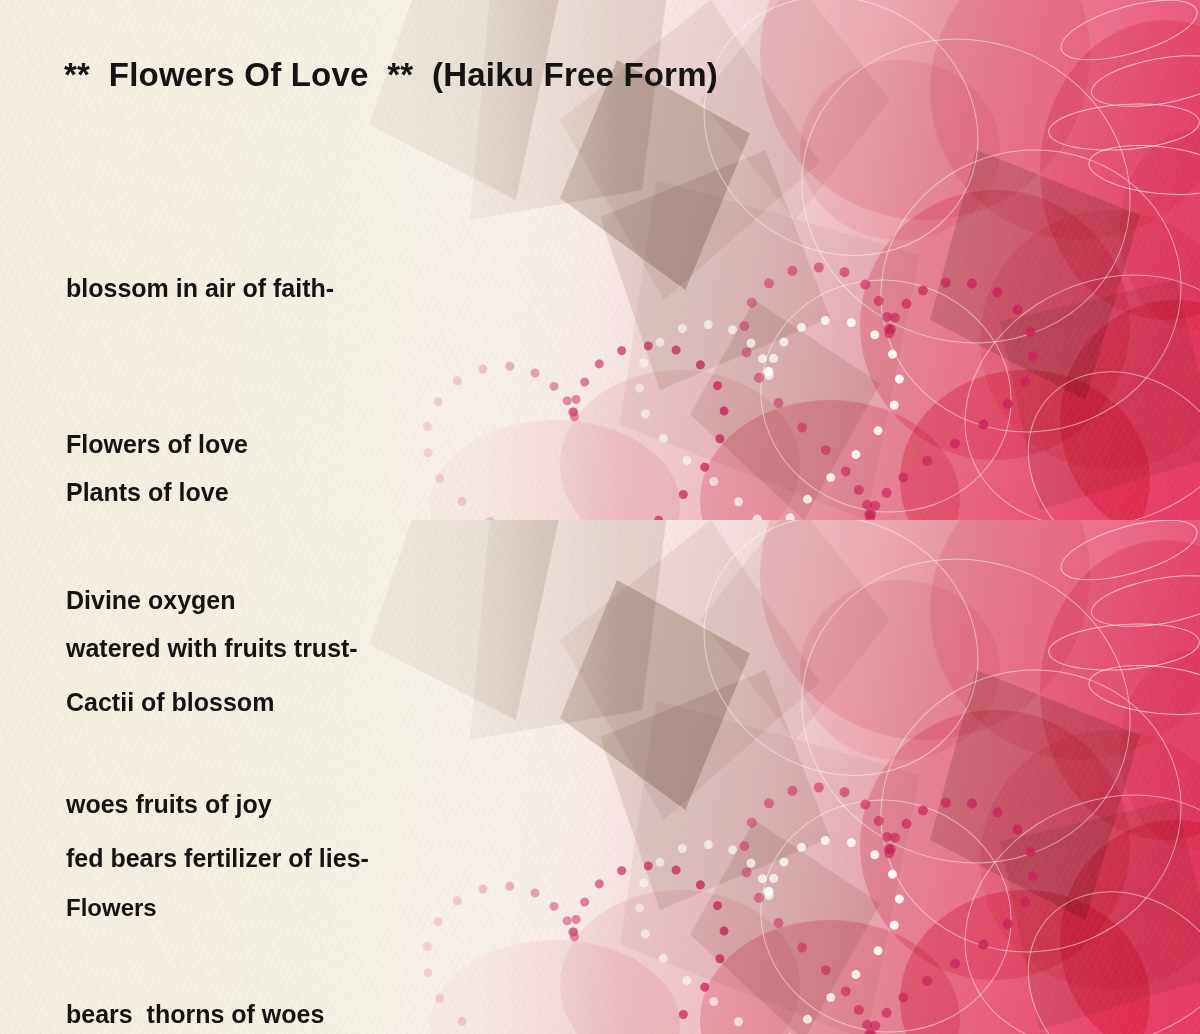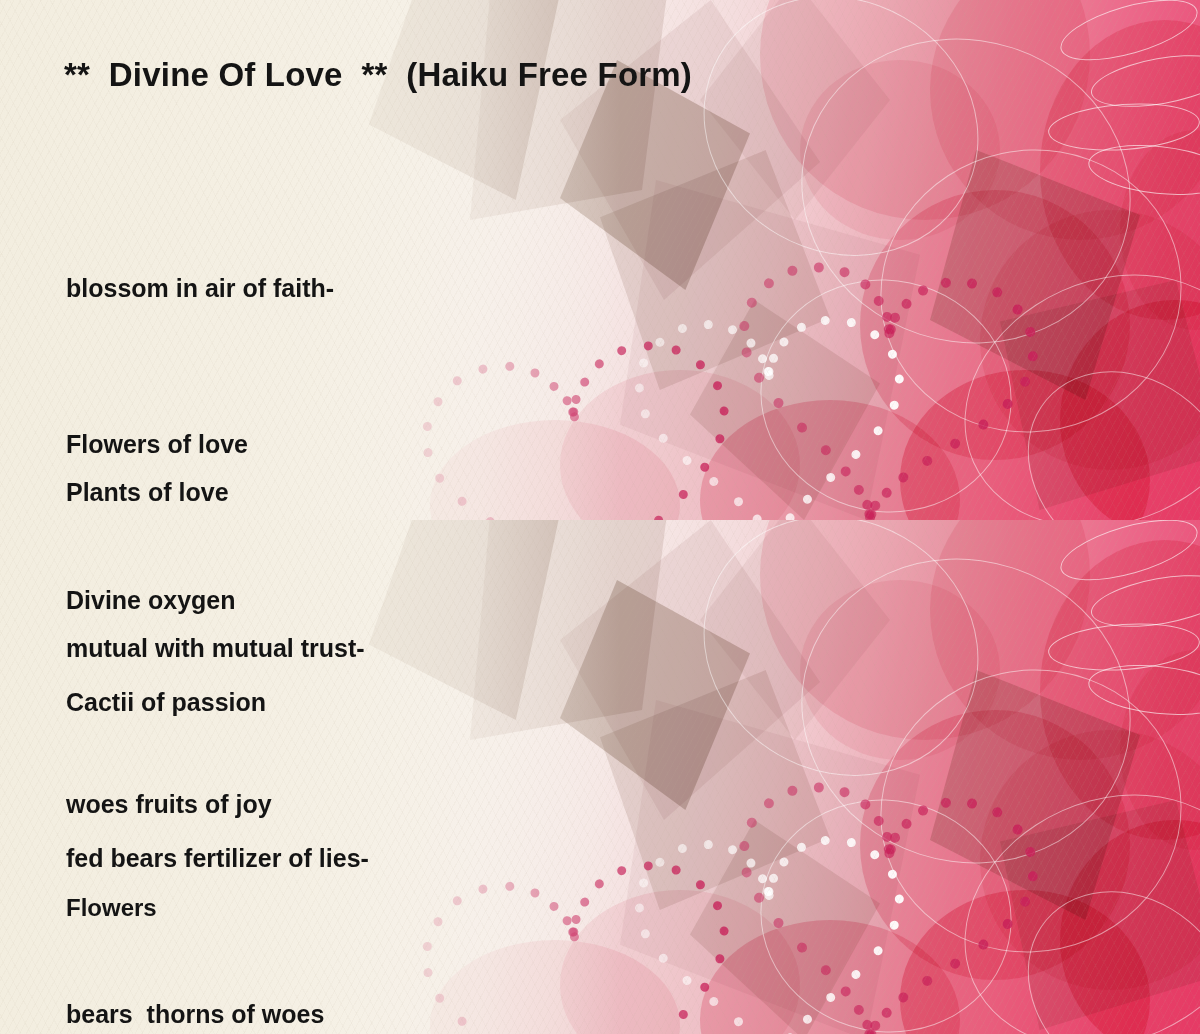--- a/index.html
+++ b/index.html
@@ -497,7 +497,7 @@
   </div>
 
   <div id="text-layer">
-    <div class="poem-title">**  Divine Of Love  **  (Haiku Free Form)</div>
+    <div class="poem-title">**  Flowers Of Love  **  (Haiku Free Form)</div>
 
     <div class="stanza stanza-1">
       <span class="poem-line">blossom in air of faith-</span>

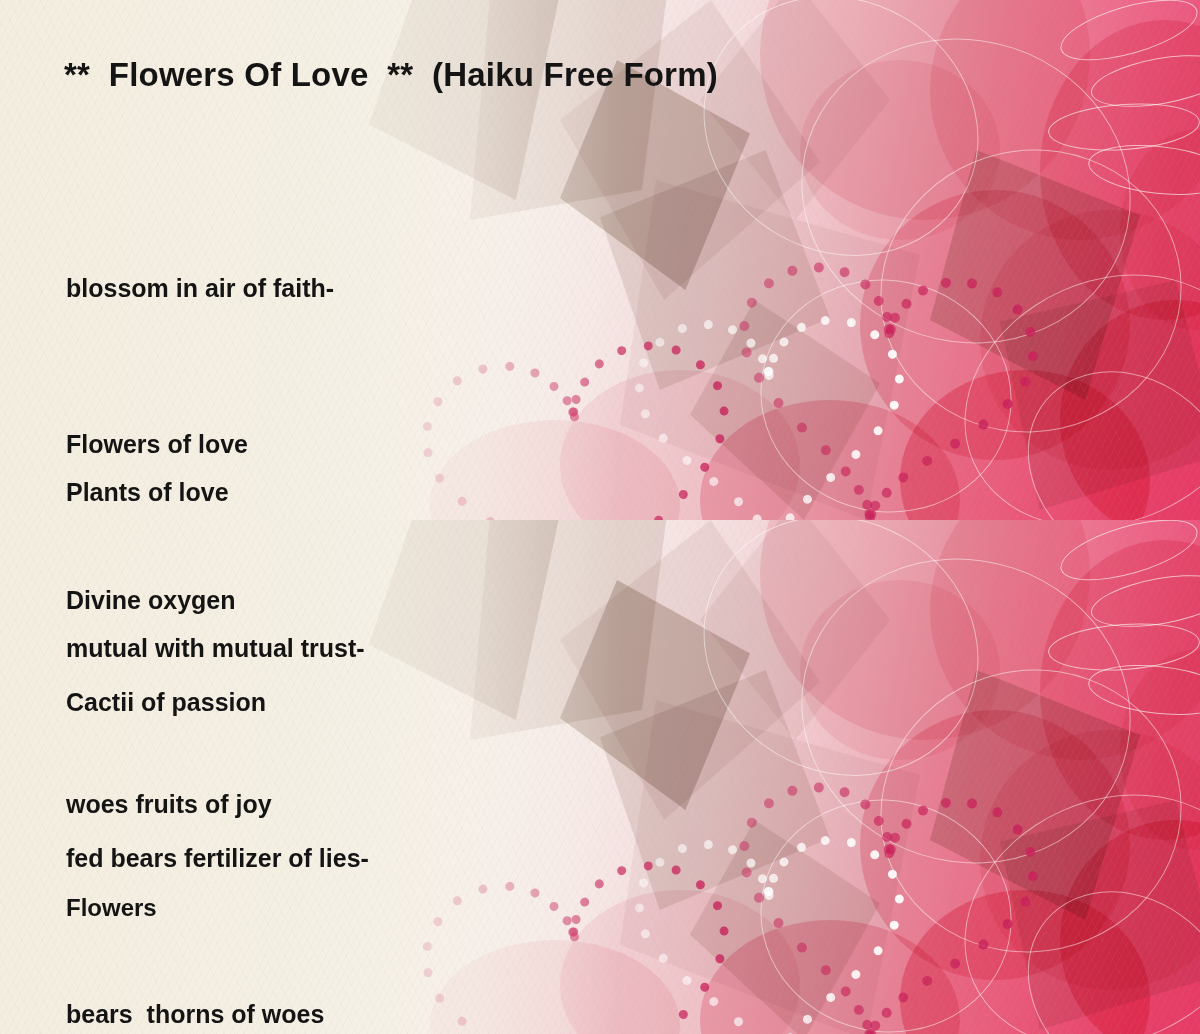--- a/index.html
+++ b/index.html
@@ -507,7 +507,7 @@
 
     <div class="stanza stanza-2">
       <span class="poem-line">Plants of love</span>
-      <span class="poem-line">mutual with mutual trust-</span>
+      <span class="poem-line">watered with fruits trust-</span>
       <span class="poem-line">woes fruits of joy</span>
     </div>
 

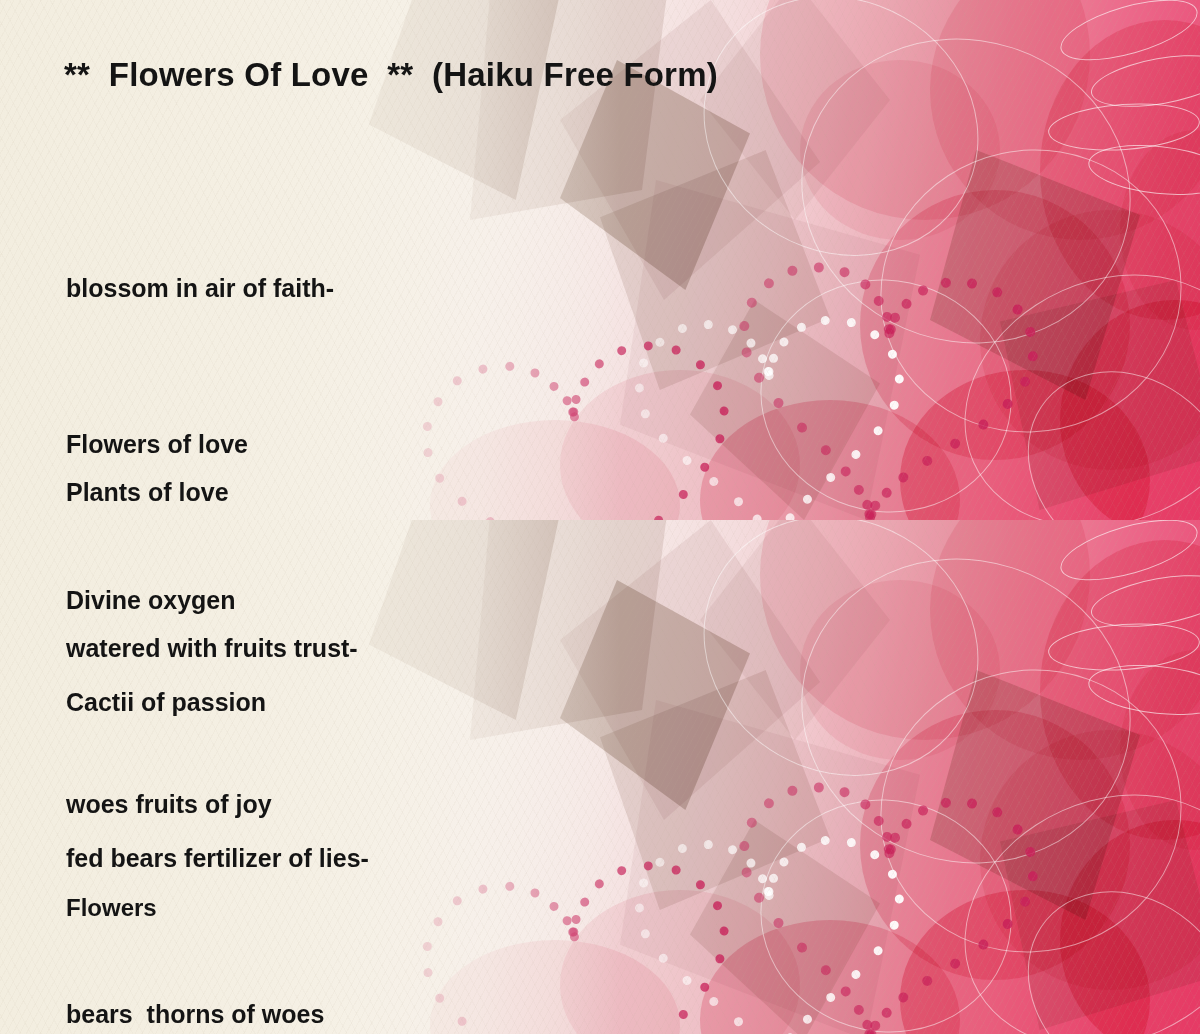--- a/index.html
+++ b/index.html
@@ -512,7 +512,7 @@
     </div>
 
     <div class="stanza stanza-3">
-      <span class="poem-line">Cactii of passion</span>
+      <span class="poem-line">Cactii of blossom</span>
       <span class="poem-line">fed bears fertilizer of lies-</span>
       <span class="poem-line">bears  thorns of woes</span>
     </div>

